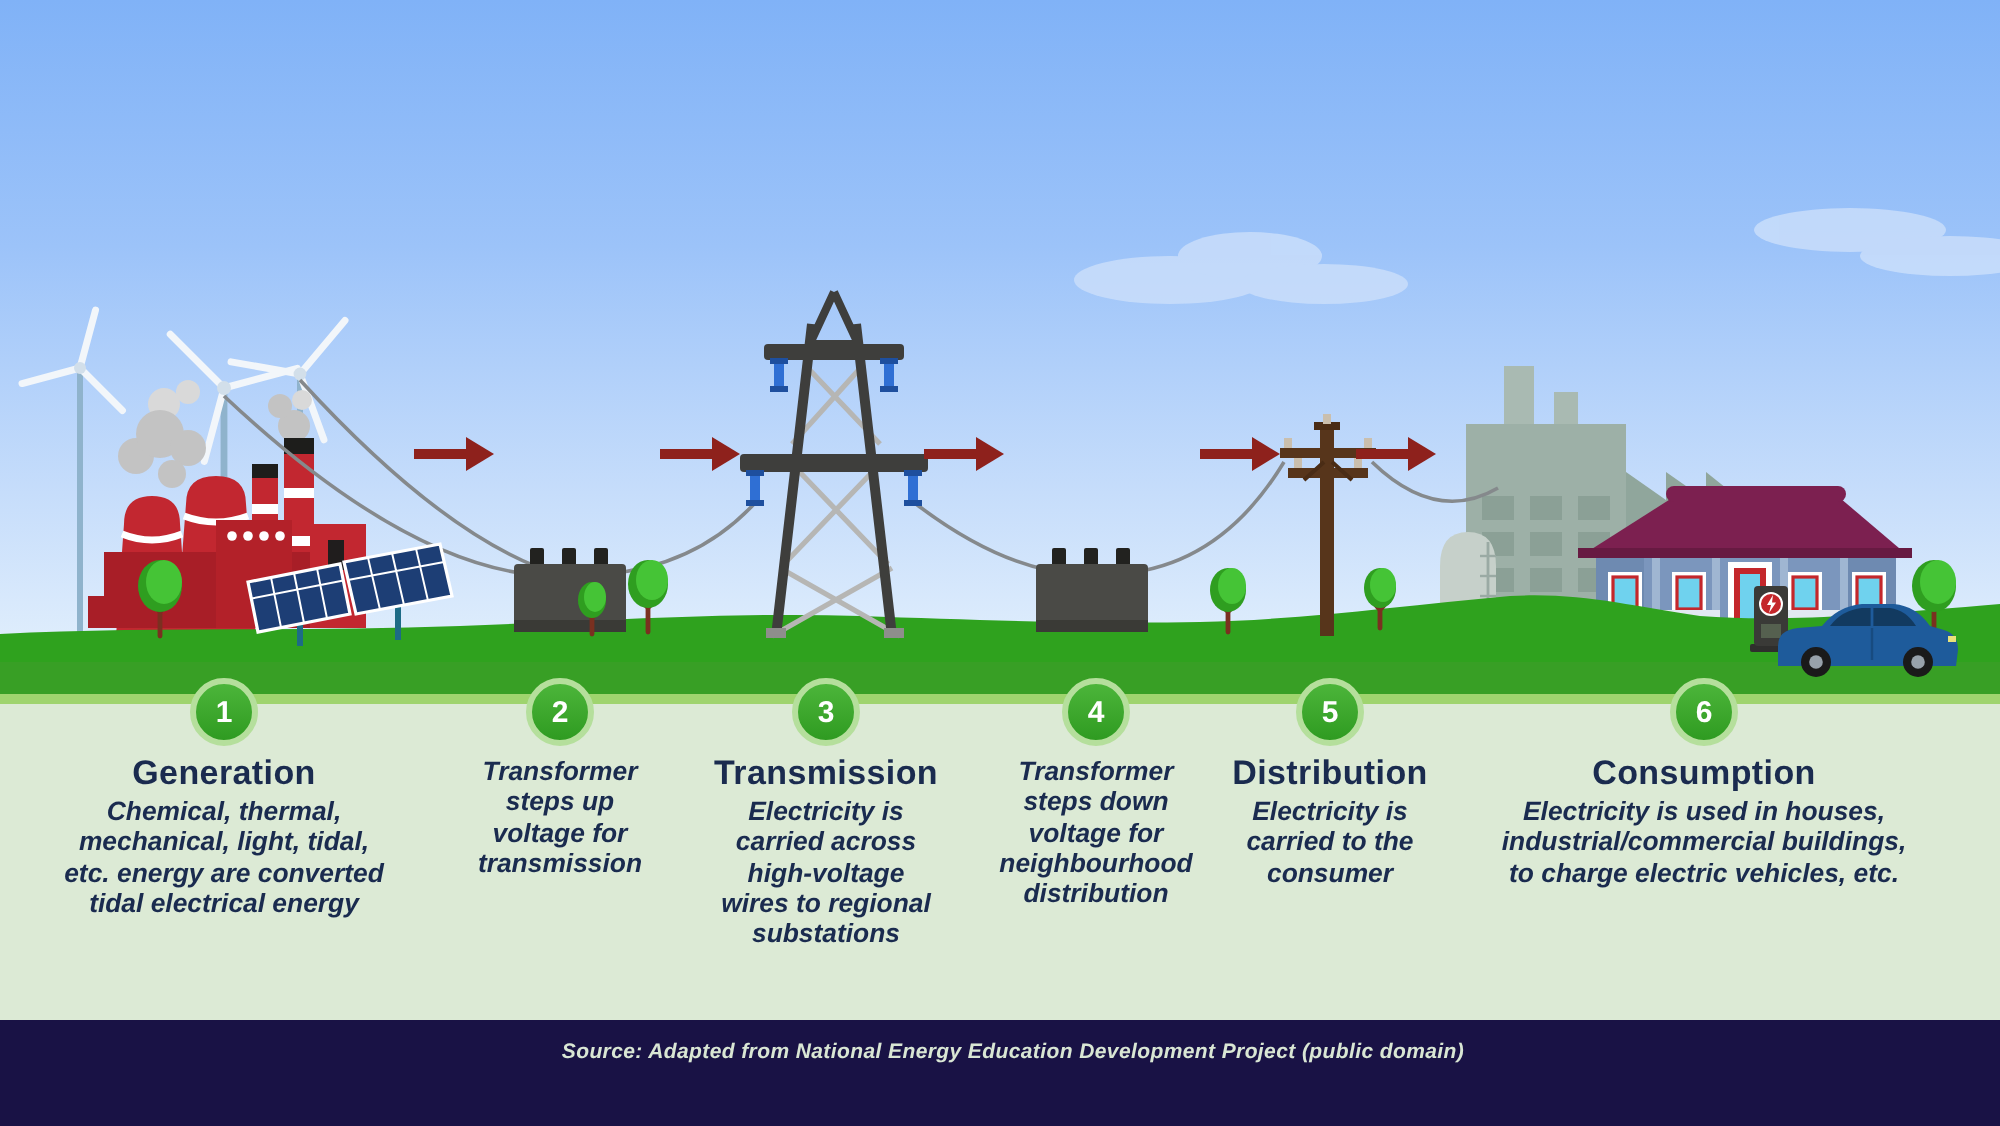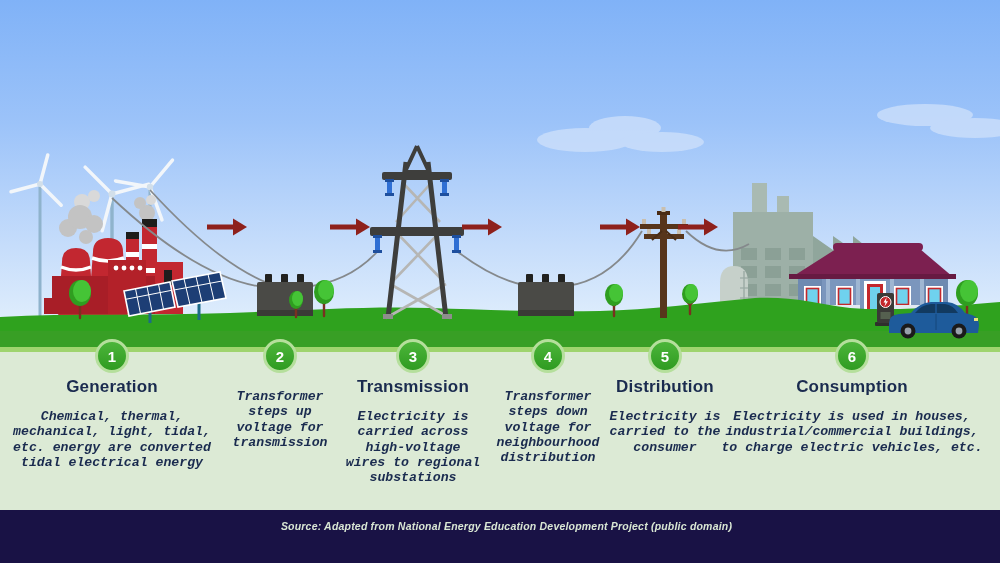--- a/index.html
+++ b/index.html
@@ -22,7 +22,7 @@
   .stage-title{font-size:17px;font-weight:700;letter-spacing:.2px;}
   .stage-desc{
     font-size:13.2px;font-weight:700;font-style:italic;line-height:1.16;
-    white-space:pre-line;margin-top:12px;font-family:Liberation Mono, monospace;
+    white-space:pre-line;margin-top:1px;
   }
   #footer-bar{
     position:absolute;top:510px;left:0;width:1000px;height:53px;background:#191245;

